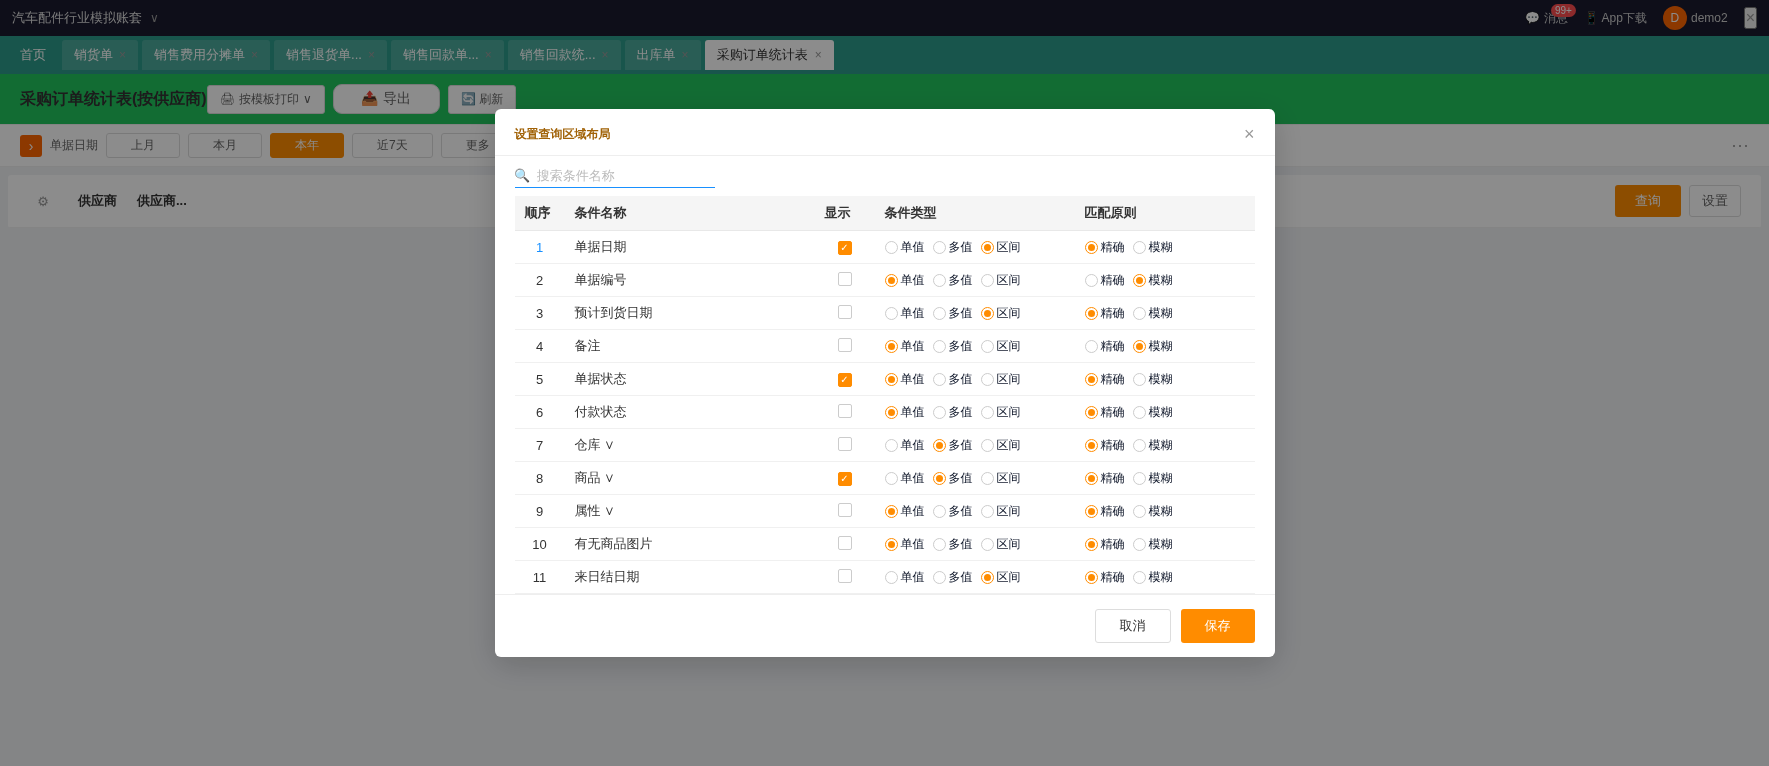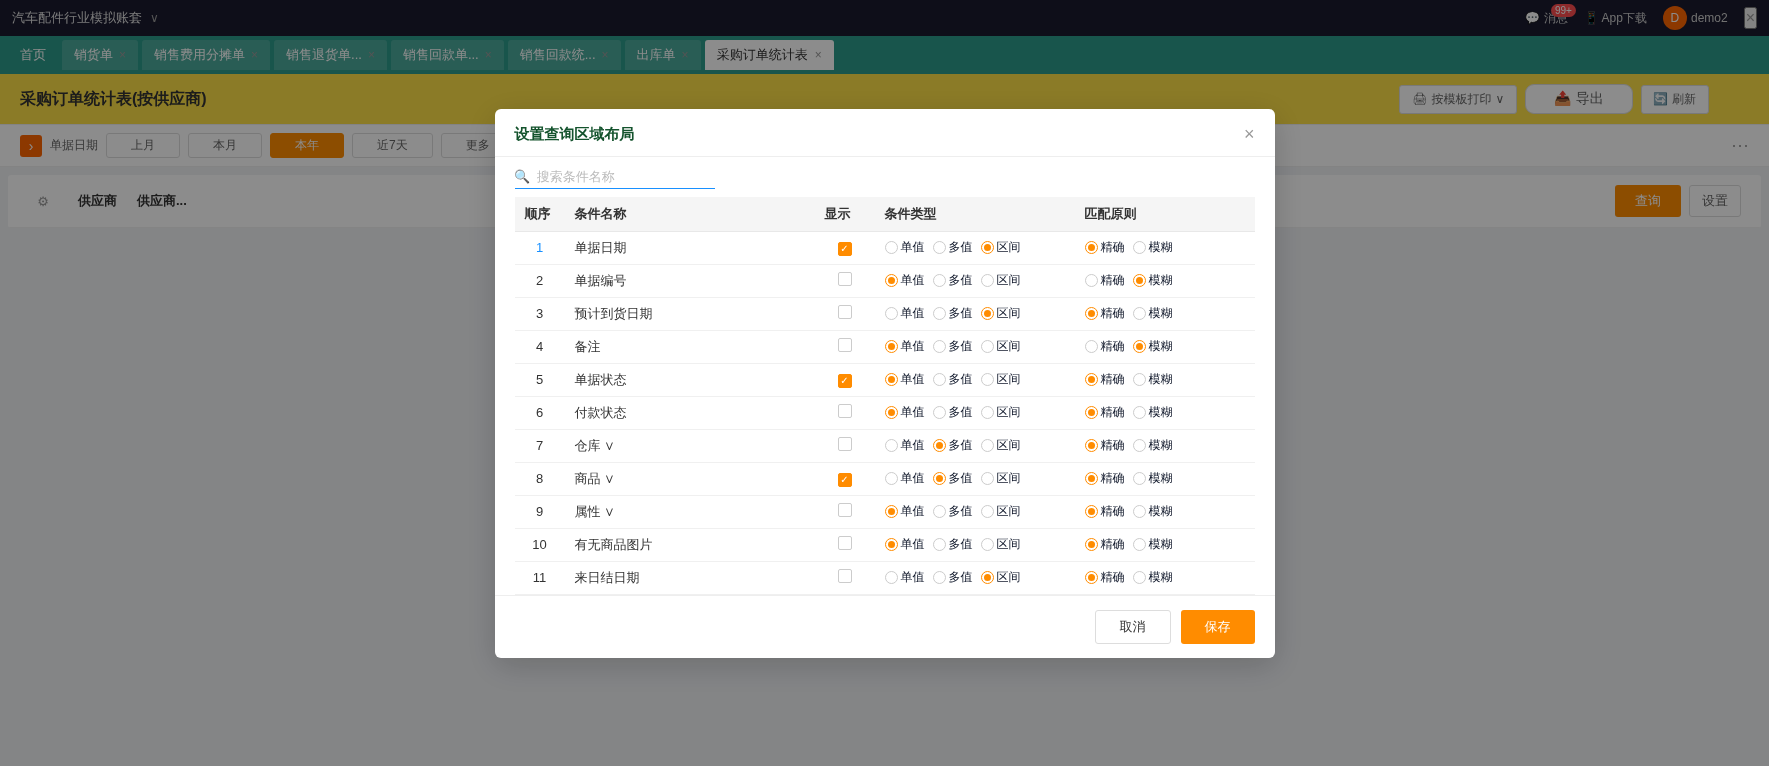--- a/index.html
+++ b/index.html
@@ -51,11 +51,10 @@
 
     
     .page-header {
-      background: #fde047;
+      background: #22c55e;
       padding: 10px 20px;
       display: flex;
       align-items: center;
-      justify-content: space-between;
       border-bottom: 1px solid #eee;
     }
     .page-title { font-size: 16px; font-weight: bold; color: #333; }

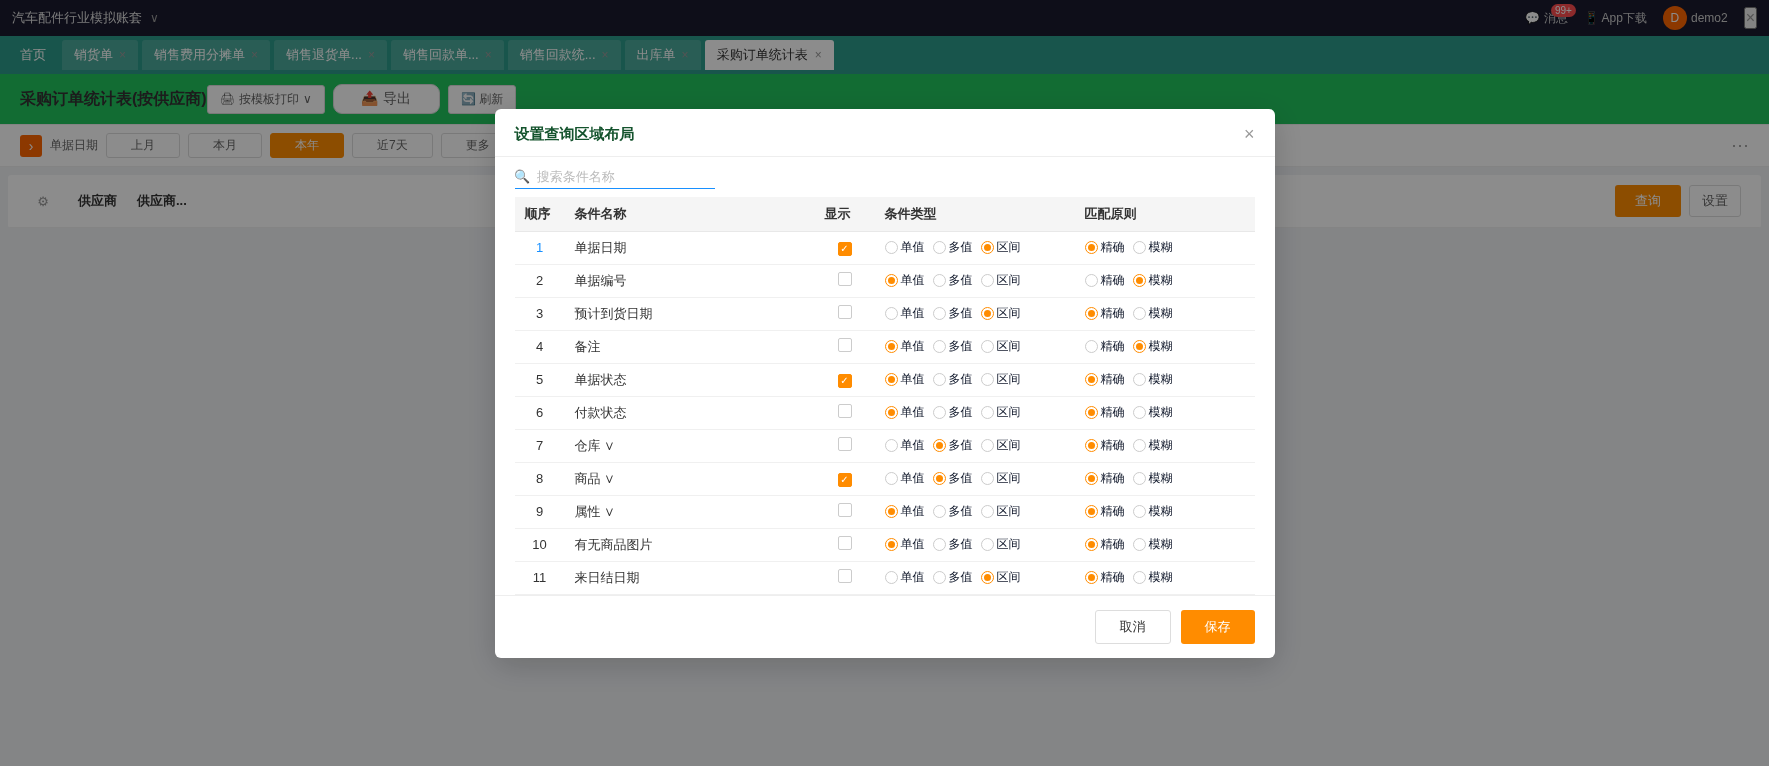--- a/index.html
+++ b/index.html
@@ -110,7 +110,7 @@
       padding: 16px 20px 12px;
       border-bottom: 1px solid #eee;
     }
-    .modal-title { font-size: 15px; font-weight: bold; color: #14532d; }
+    .modal-title { font-size: 12px; font-weight: bold; color: #a16207; }
     .modal-close { background: none; border: none; font-size: 18px; color: #999; cursor: pointer; line-height: 1; }
 
     

